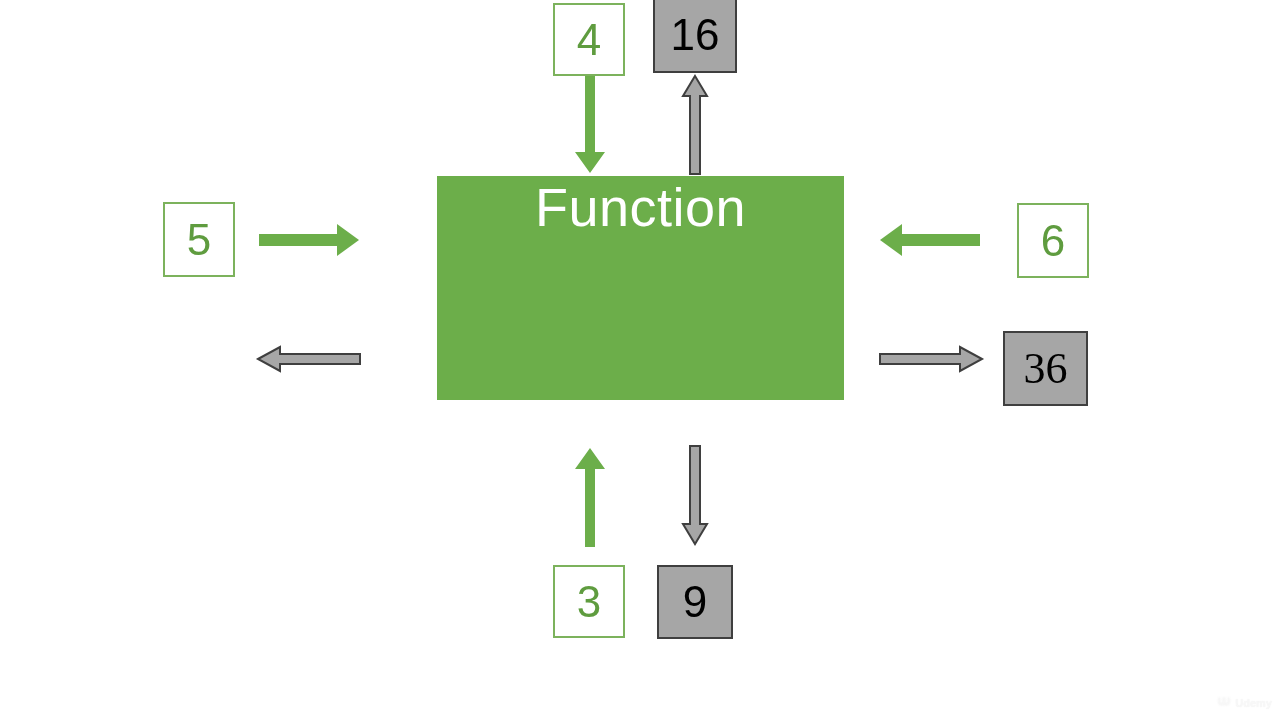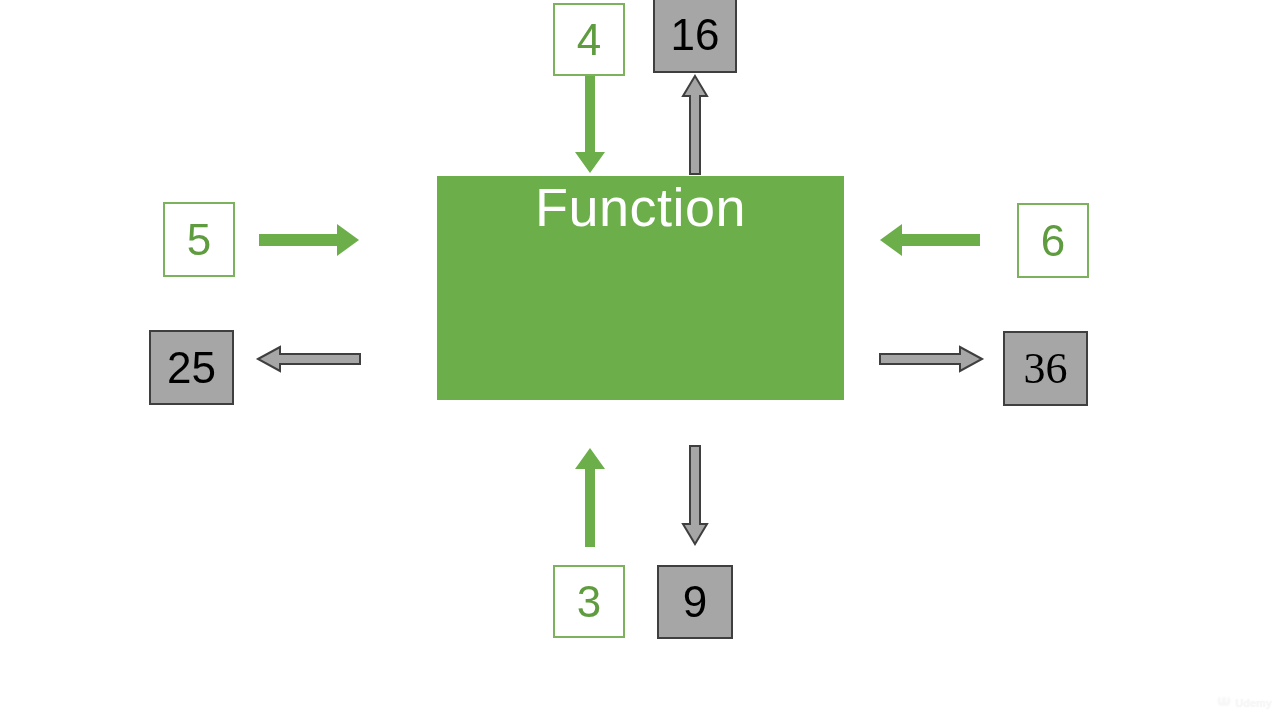--- a/index.html
+++ b/index.html
@@ -121,7 +121,6 @@
     </svg>
   </div>
 
-  <div class="val-box output-box" style="left:149px; top:330px; width:85px; height:75px;">25</div>
 
   <div class="arrow" style="left:256px; top:345px;">
     <svg width="106" height="28" viewBox="0 0 106 28" aria-hidden="true">

